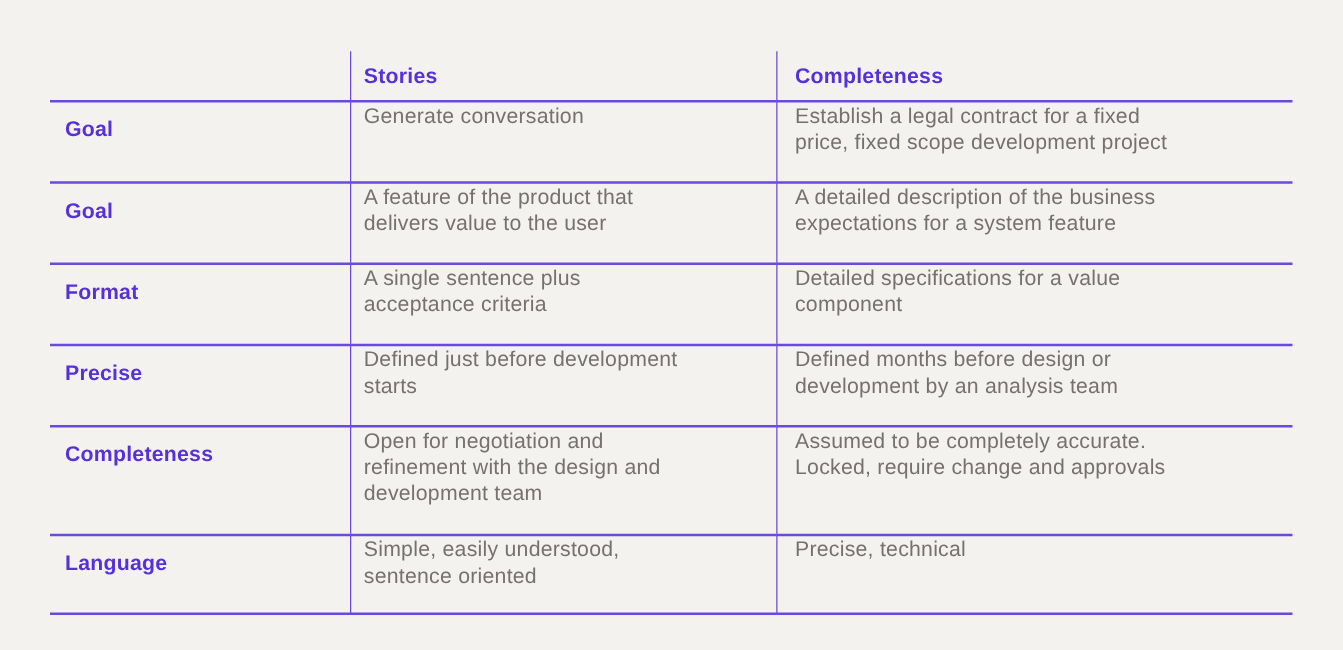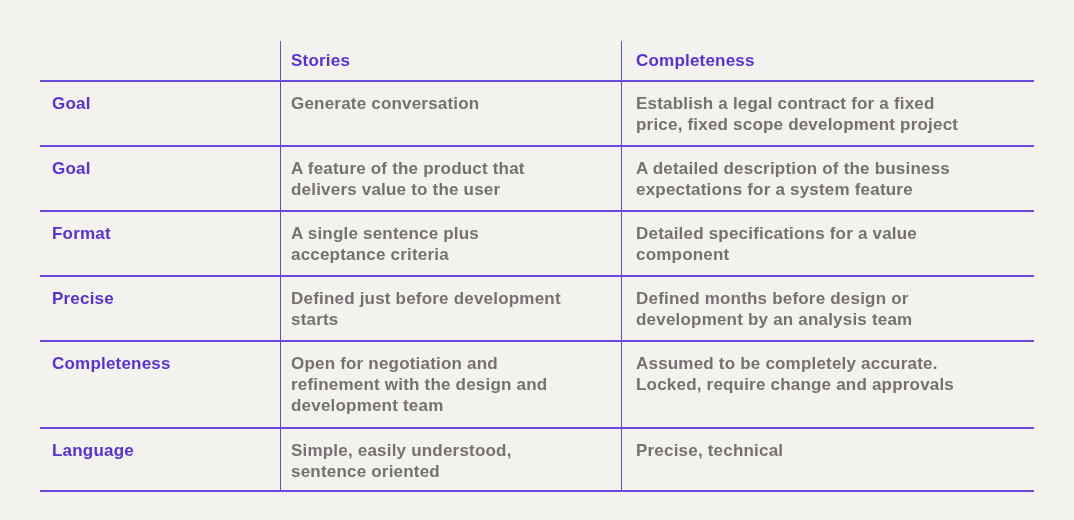--- a/index.html
+++ b/index.html
@@ -48,8 +48,7 @@
   }
   .body{
     color:var(--body);
-    font-weight:700;
-    padding-top:11px;
+    font-weight:400;
   }
   .col2{padding-left:10px;padding-right:12px;}
   .col3{padding-left:14px;padding-right:12px;}

